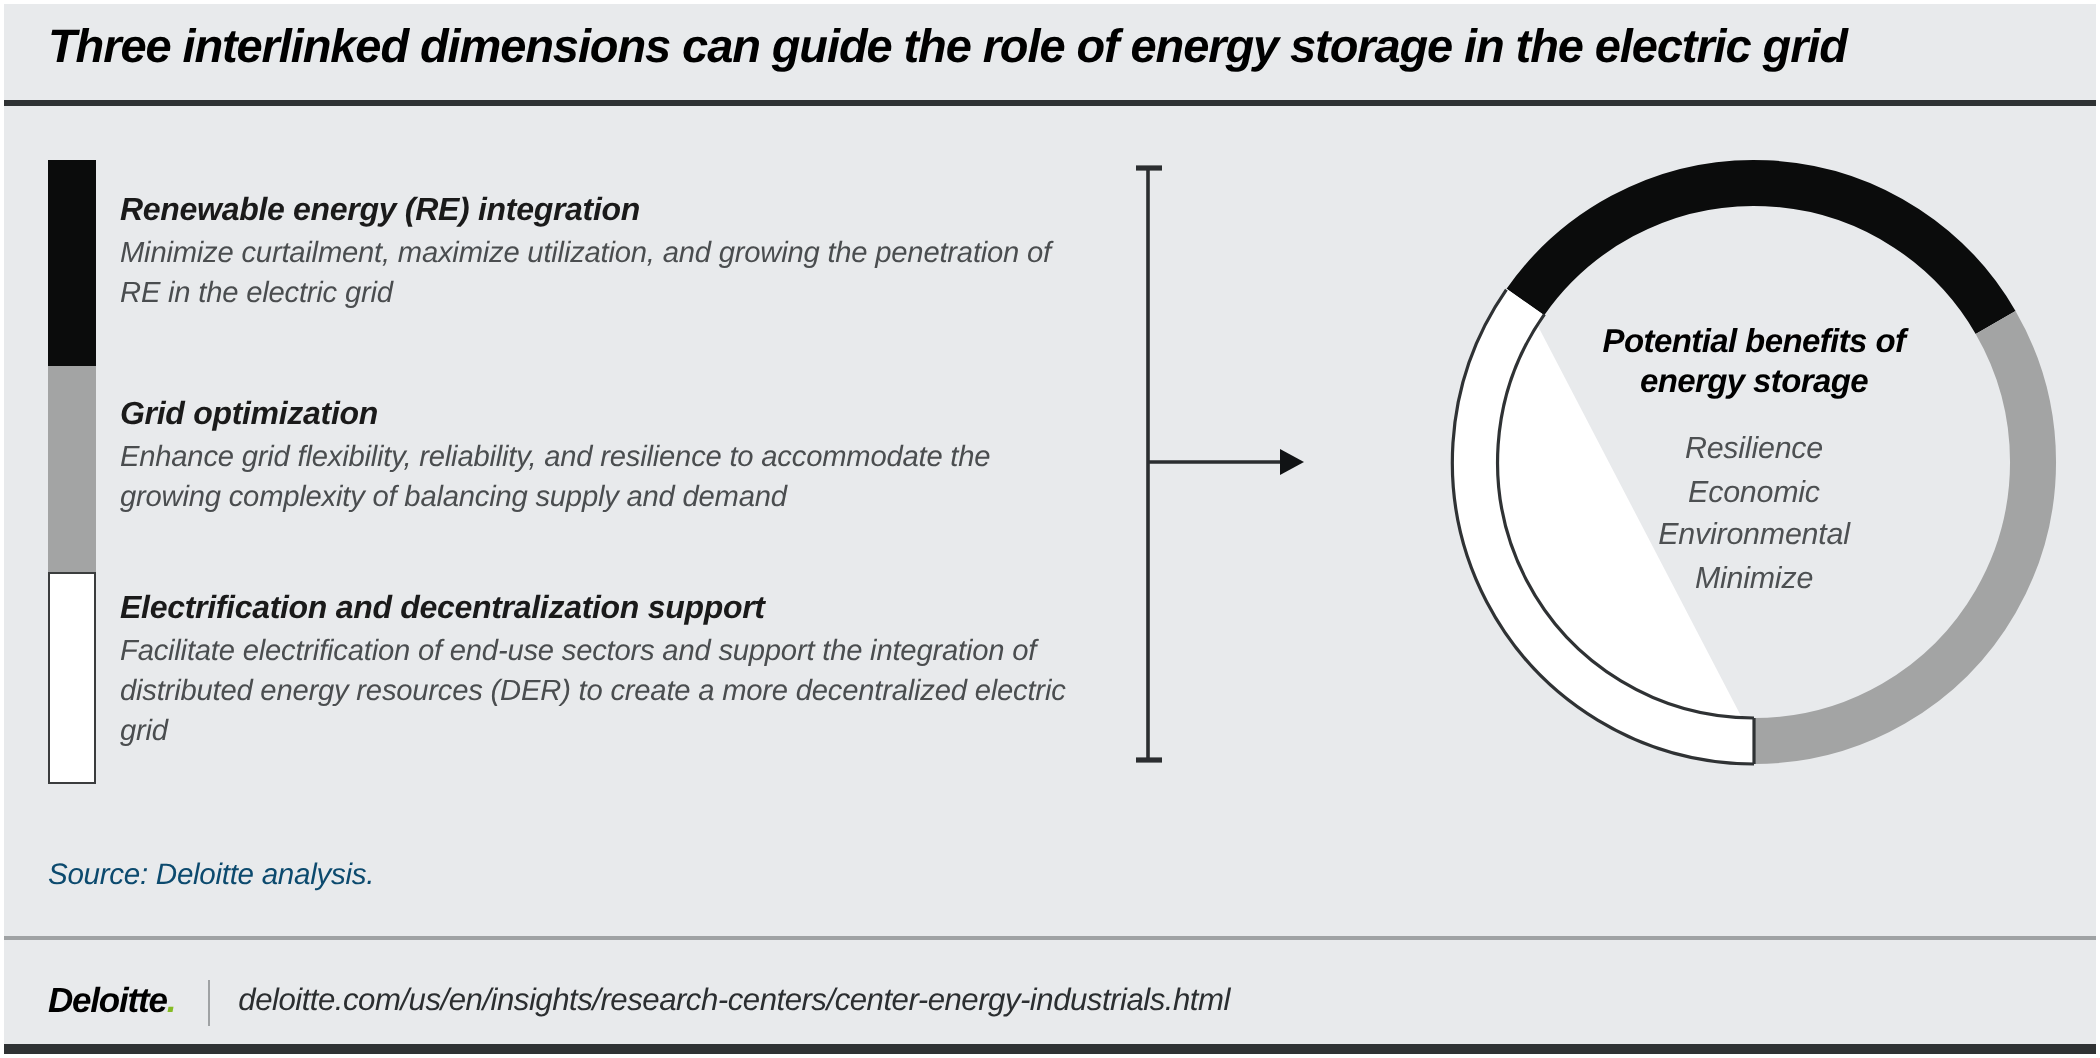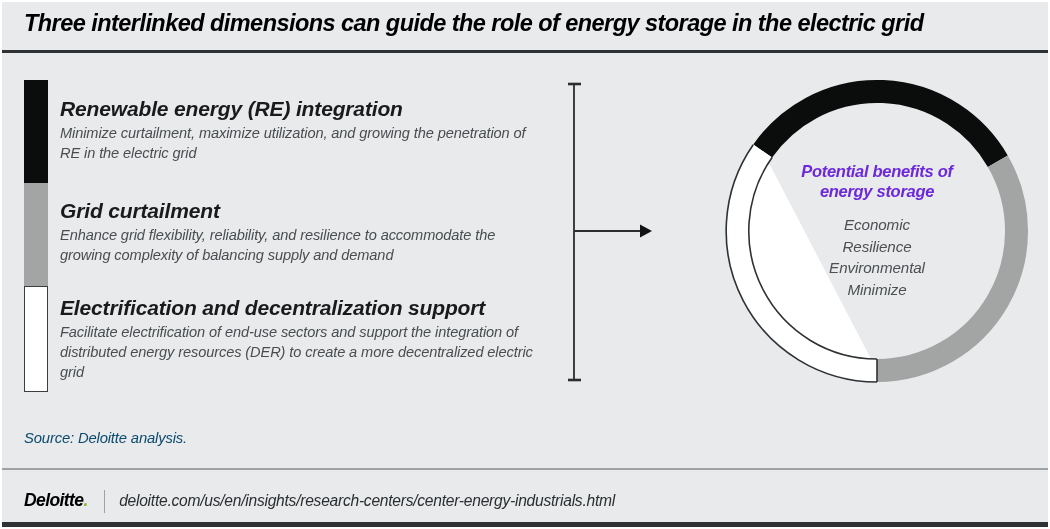--- a/index.html
+++ b/index.html
@@ -74,7 +74,7 @@
     width: 474px;
   }
   .dim-head {
-    font-size: 21px;
+    font-size: 16px;
     font-weight: bold;
     color: #1a1a1a;
     letter-spacing: -0.15px;

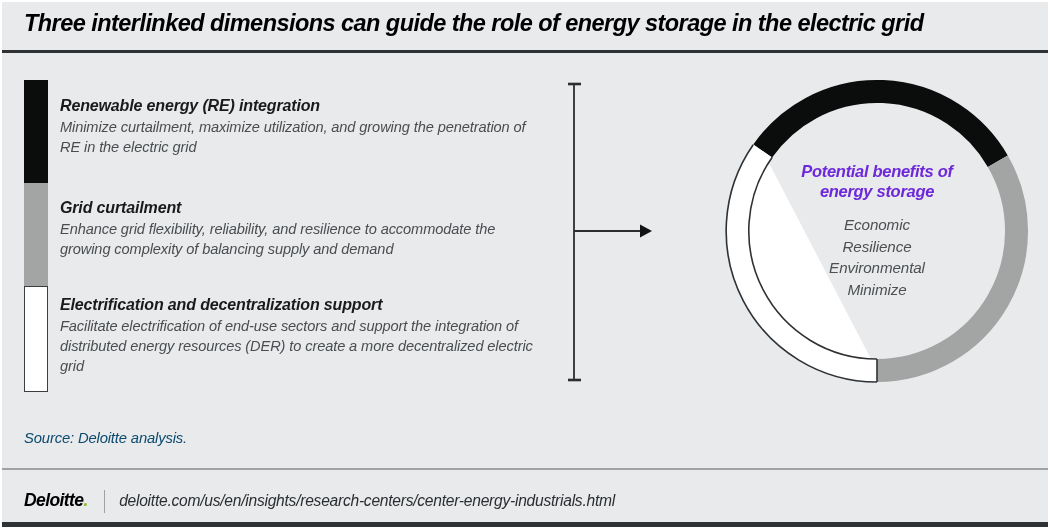--- a/index.html
+++ b/index.html
@@ -117,7 +117,7 @@
   #donut-title {
     font-size: 16.5px;
     font-weight: bold;
-    color: #6d28d9;
+    color: #000000;
     line-height: 1.22;
     letter-spacing: -0.3px;
     margin-bottom: 13px;

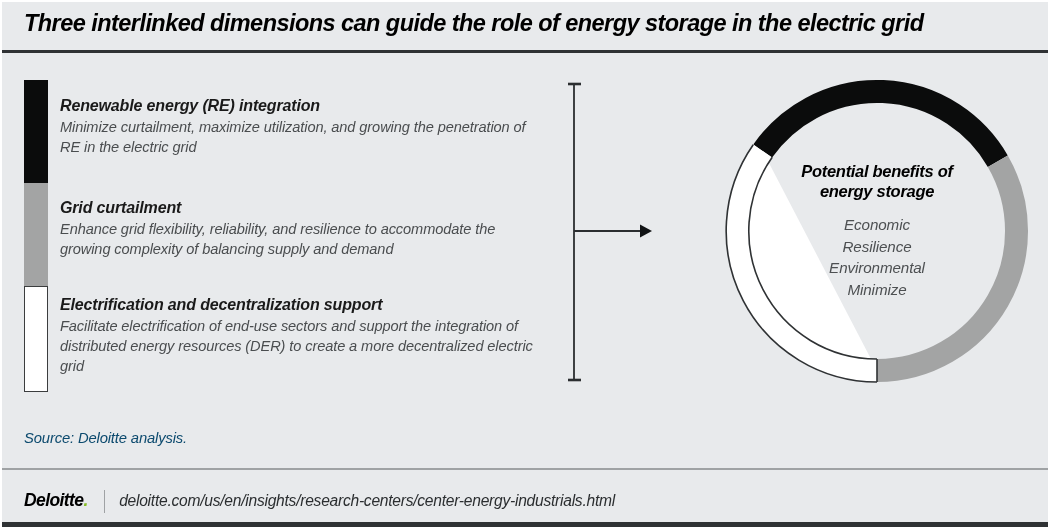--- a/index.html
+++ b/index.html
@@ -208,7 +208,7 @@
     </div>
 
     <div class="dim-block" style="top:118px;">
-      <p class="dim-head">Grid curtailment</p>
+      <p class="dim-head">Grid optimization</p>
       <p class="dim-body">Enhance grid flexibility, reliability, and resilience to accommodate the growing complexity of balancing supply and demand</p>
     </div>
 

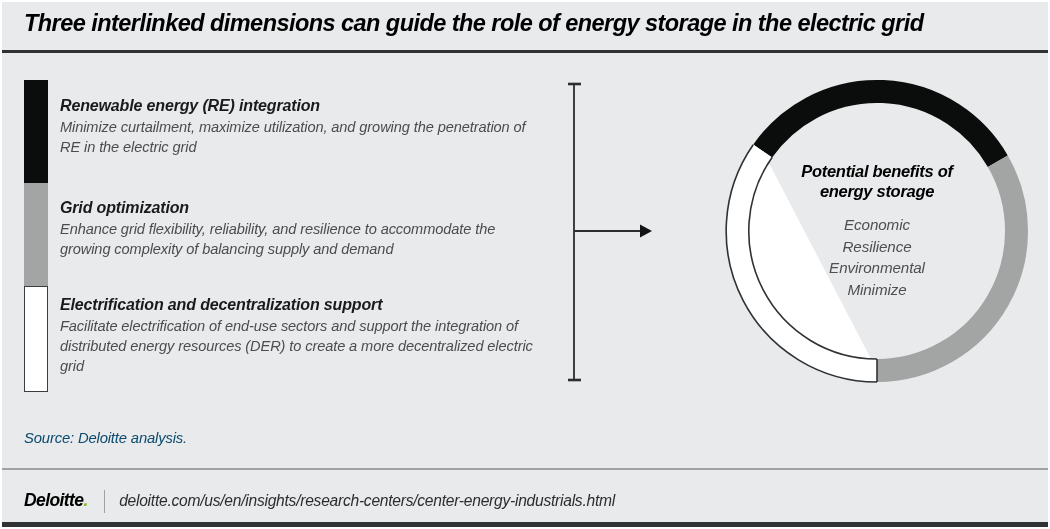--- a/index.html
+++ b/index.html
@@ -250,8 +250,8 @@
         <div>Potential benefits of</div>
         <div>energy storage</div>
       </div>
+      <div class="benefit">Resilience</div>
       <div class="benefit">Economic</div>
-      <div class="benefit">Resilience</div>
       <div class="benefit">Environmental</div>
       <div class="benefit">Minimize</div>
     </div>

